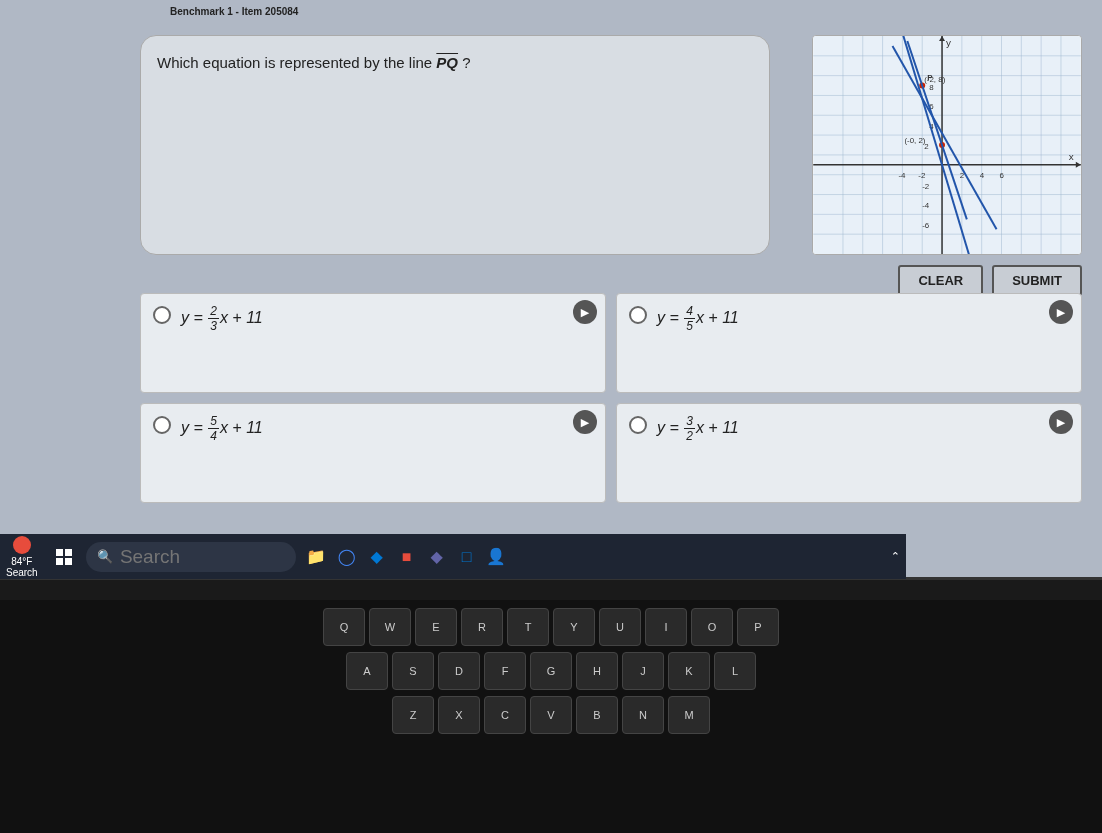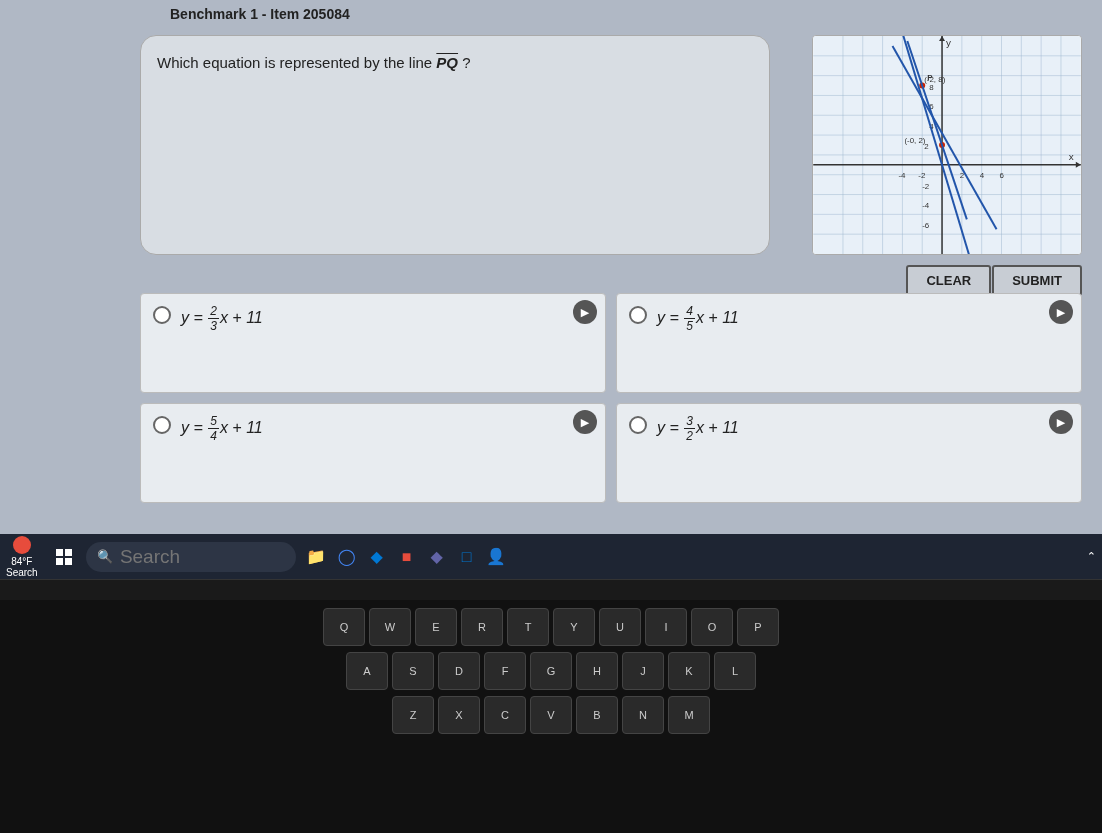--- a/index.html
+++ b/index.html
@@ -25,7 +25,7 @@
     .title-bar {
       position: absolute;
       top: 6px; left: 170px;
-      font-size: 14px;
+      font-size: 10px;
       font-weight: bold;
       color: #222;
     }

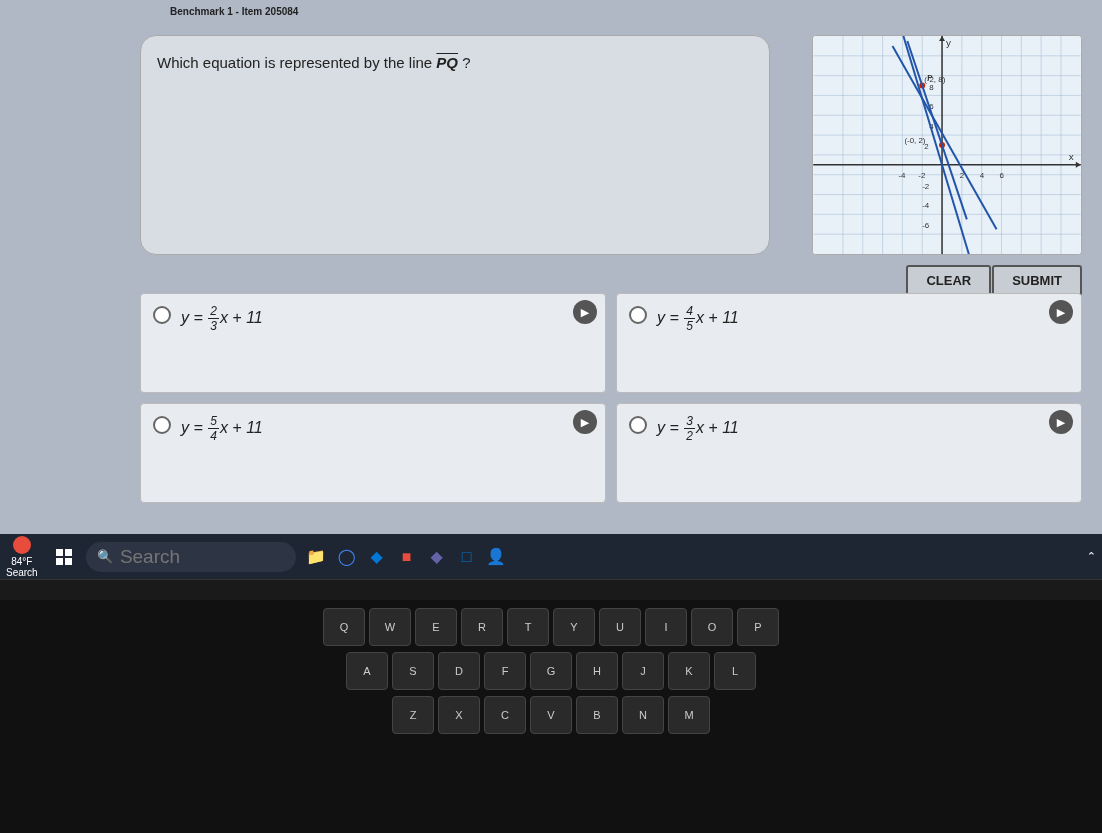--- a/index.html
+++ b/index.html
@@ -84,7 +84,7 @@
       top: 240px;
       right: 10px;
       display: flex;
-      gap: 1px;
+      gap: 9px;
     }
 
     .btn-clear, .btn-submit {

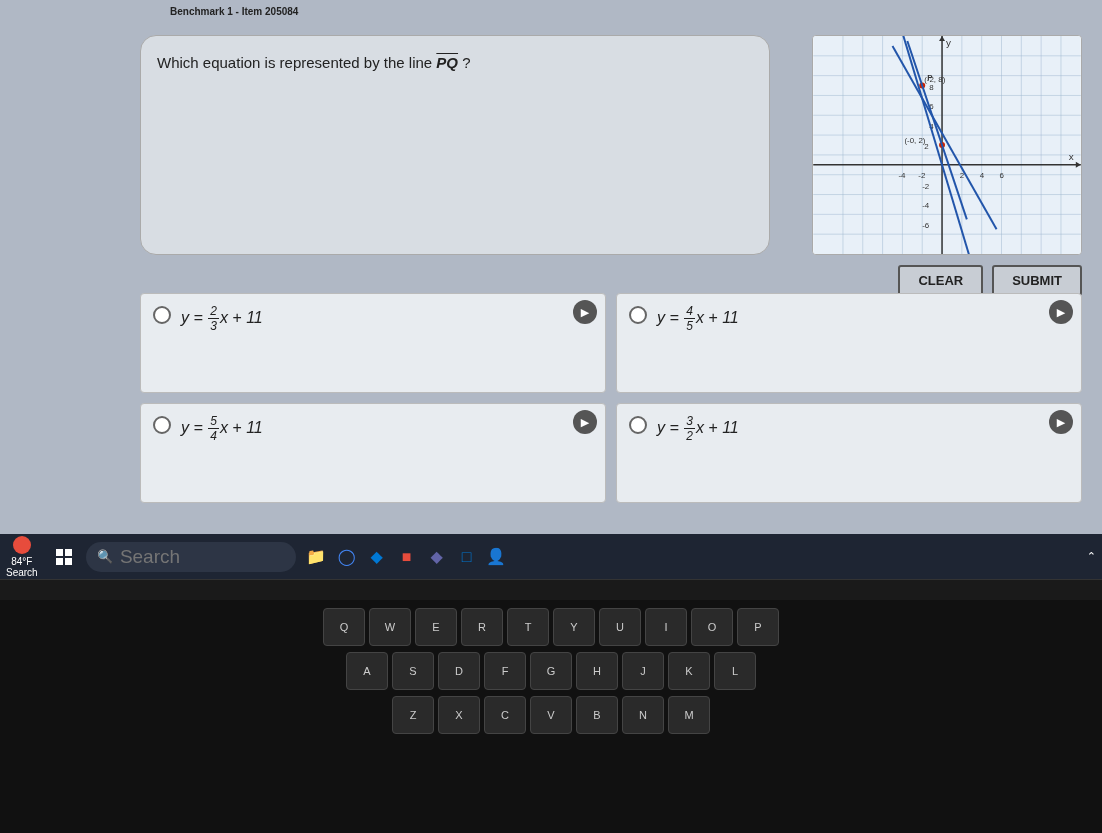--- a/index.html
+++ b/index.html
@@ -158,7 +158,7 @@
     .taskbar {
       position: absolute;
       bottom: 0; left: 0;
-      width: 1102px;
+      width: 906px;
       height: 45px;
       background: #1e2533;
       display: flex;

